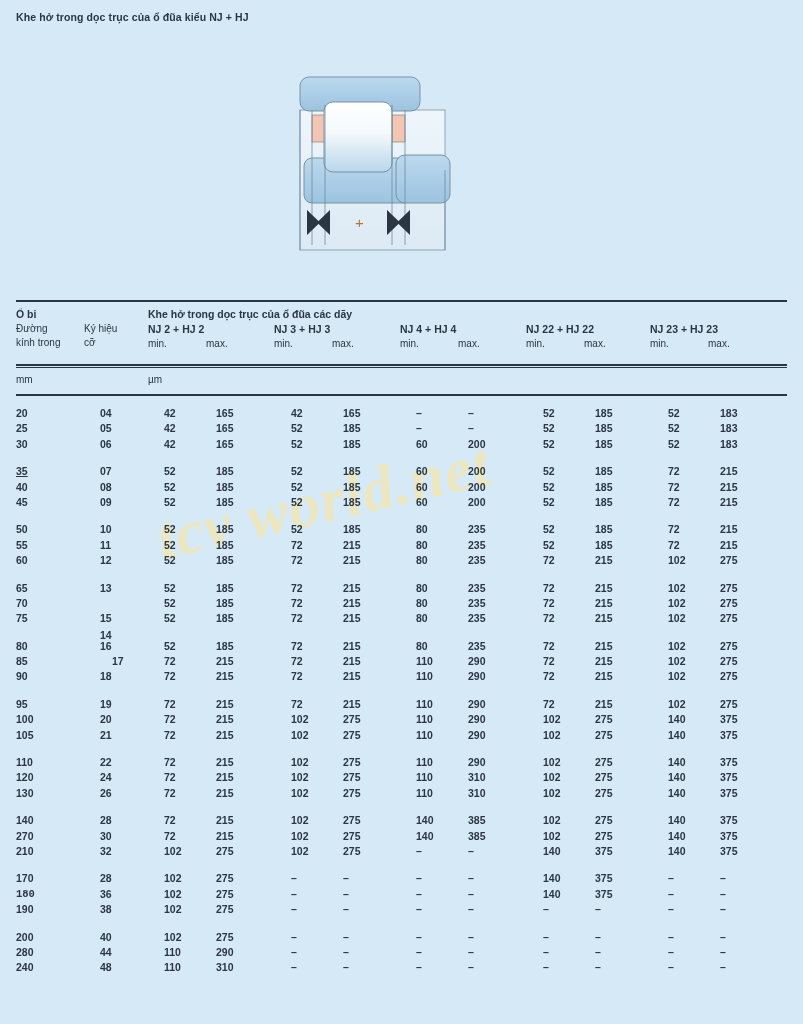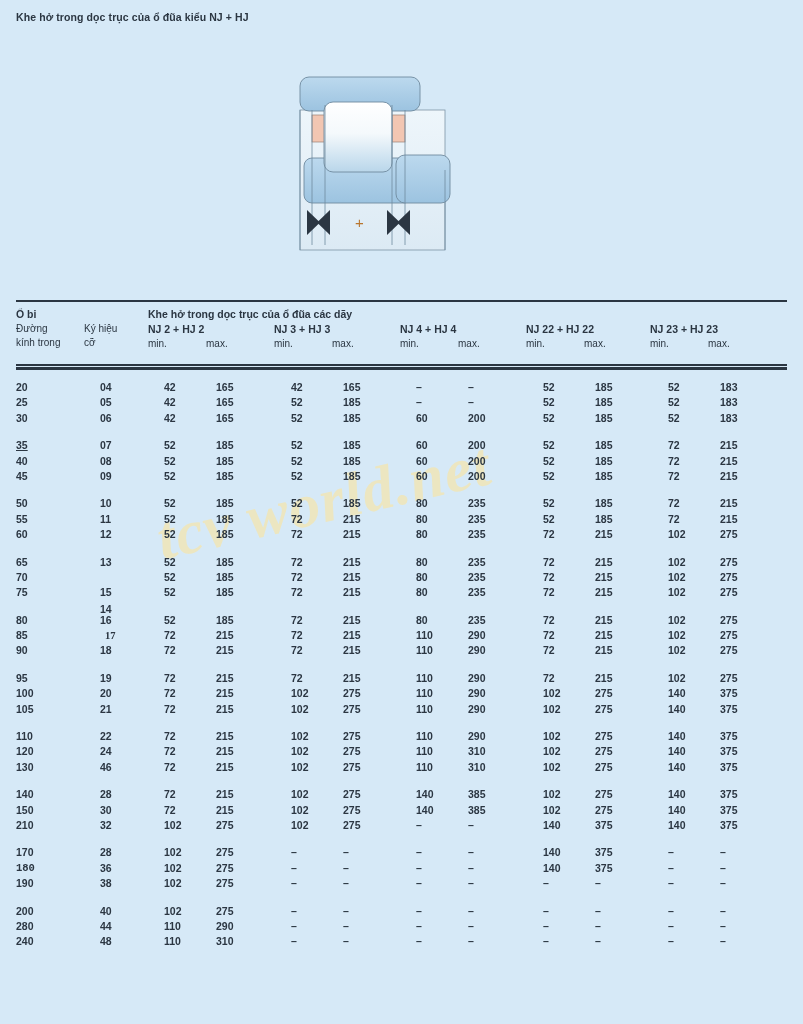--- a/index.html
+++ b/index.html
@@ -199,6 +199,10 @@
 
     <div class="rule-double"></div>
 
+    <div class="unit-row">
+      <div class="unit" style="left:0px;">mm</div>
+      <div class="unit" style="left:132px;">µm</div>
+    </div>
 
     <div class="rule thick"></div>
 

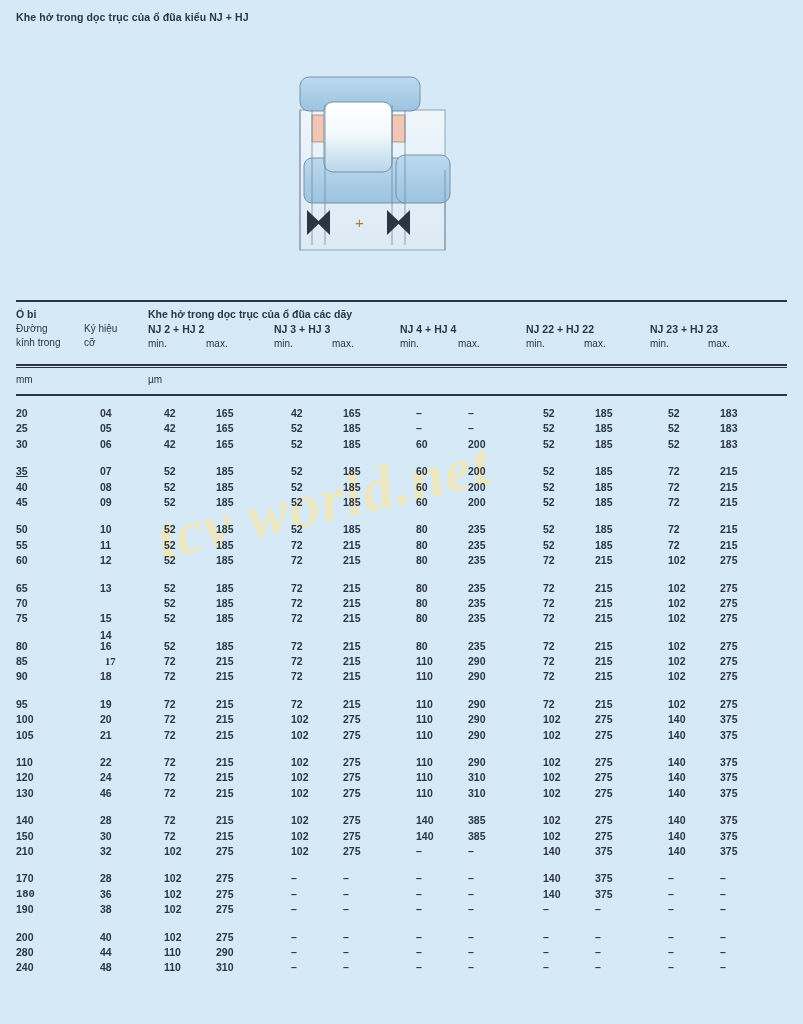--- a/index.html
+++ b/index.html
@@ -400,7 +400,7 @@
           </div>
           <div class="row">
             <div class="cell" style="left: 0px;">85</div>
-            <div class="cell" style="left: 89px; font-family: Liberation Serif, serif;">17</div>
+            <div class="cell" style="left: 96px;">17</div>
             <div class="cell" style="left: 148px;">72</div>
             <div class="cell" style="left: 200px;">215</div>
             <div class="cell" style="left: 275px;">72</div>

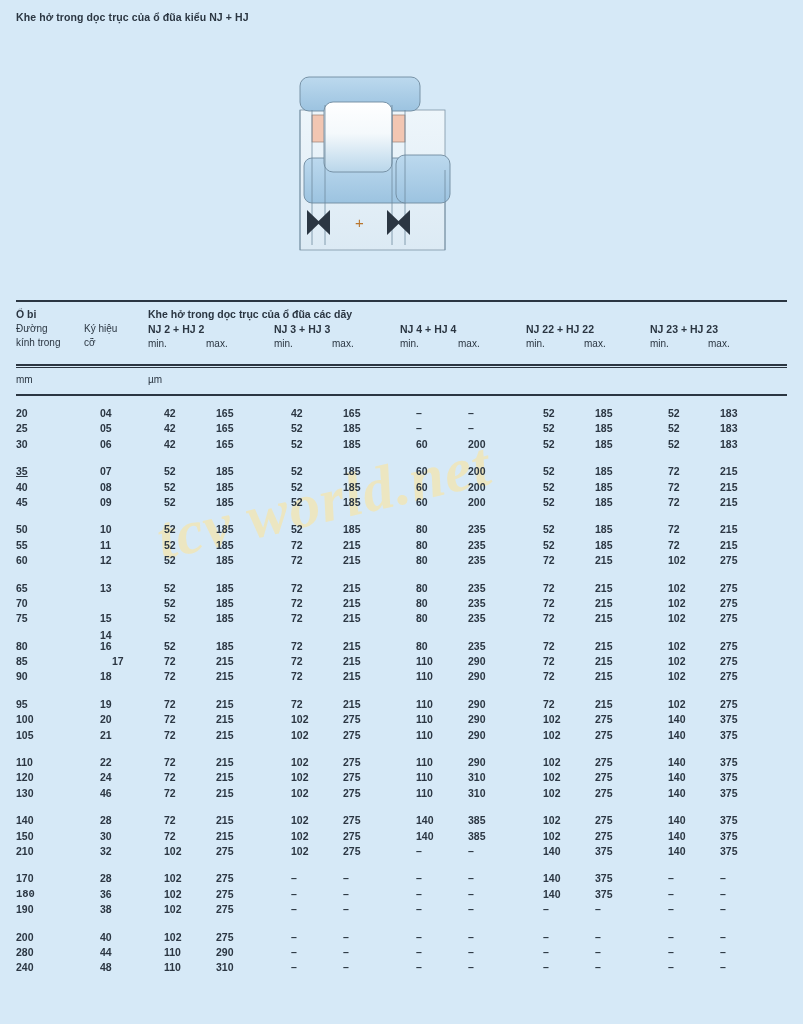--- a/index.html
+++ b/index.html
@@ -502,7 +502,7 @@
           </div>
           <div class="row">
             <div class="cell" style="left: 0px;">130</div>
-            <div class="cell" style="left: 84px;">46</div>
+            <div class="cell" style="left: 84px;">26</div>
             <div class="cell" style="left: 148px;">72</div>
             <div class="cell" style="left: 200px;">215</div>
             <div class="cell" style="left: 275px;">102</div>

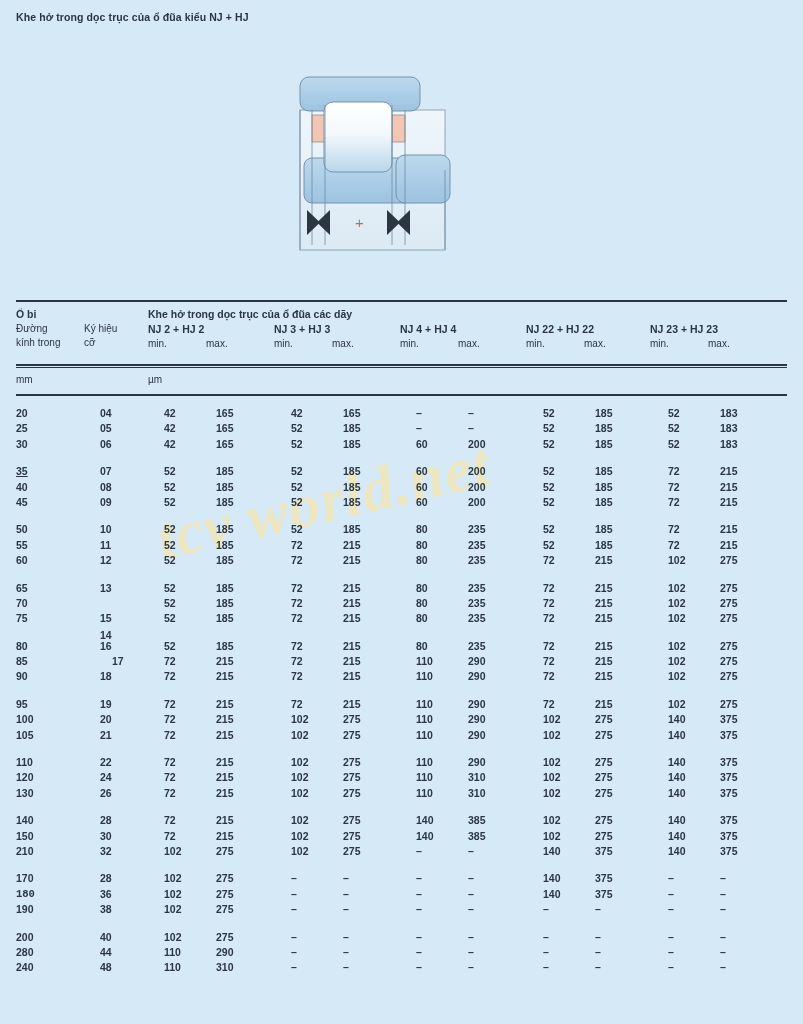--- a/index.html
+++ b/index.html
@@ -531,7 +531,7 @@
             <div class="cell" style="left: 704px;">375</div>
           </div>
           <div class="row">
-            <div class="cell" style="left: 0px;">150</div>
+            <div class="cell" style="left: 0px;">270</div>
             <div class="cell" style="left: 84px;">30</div>
             <div class="cell" style="left: 148px;">72</div>
             <div class="cell" style="left: 200px;">215</div>

